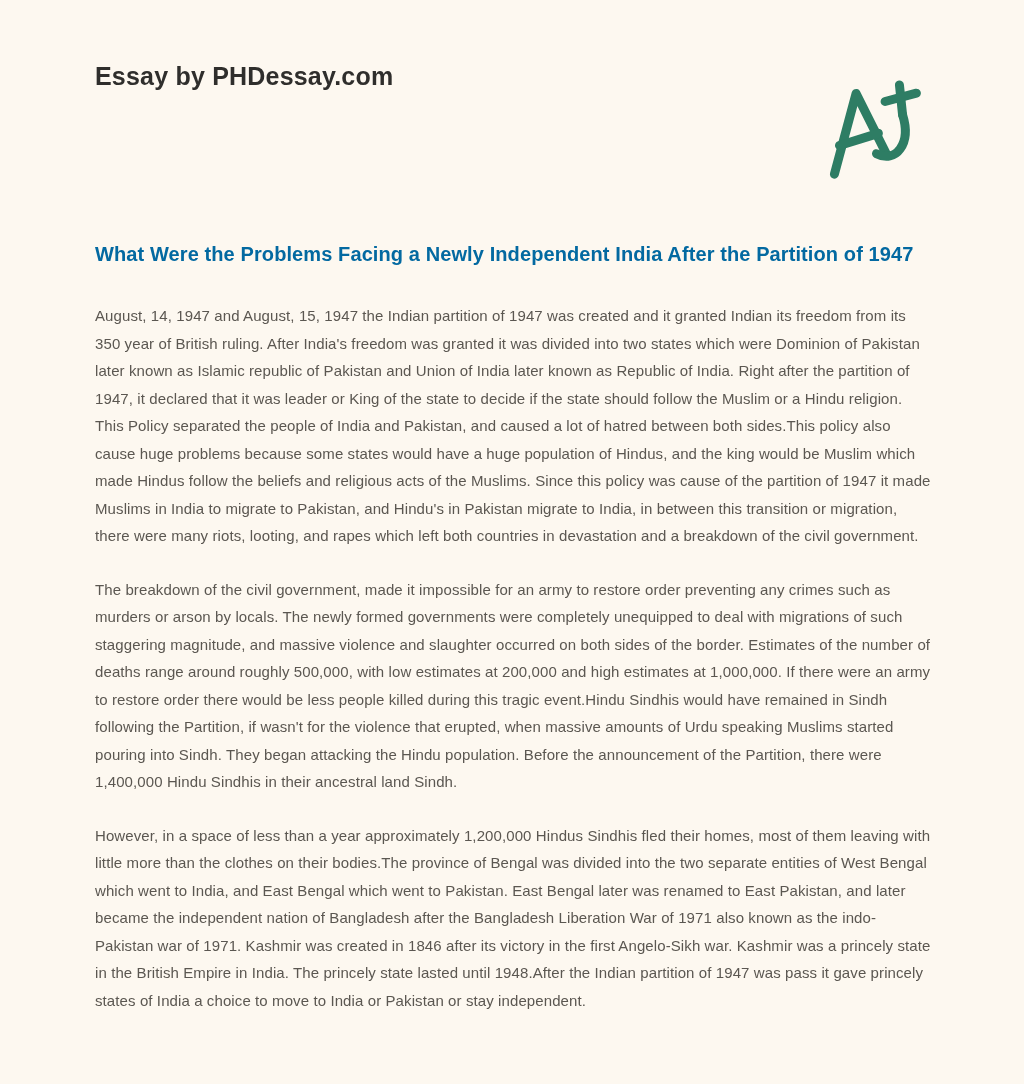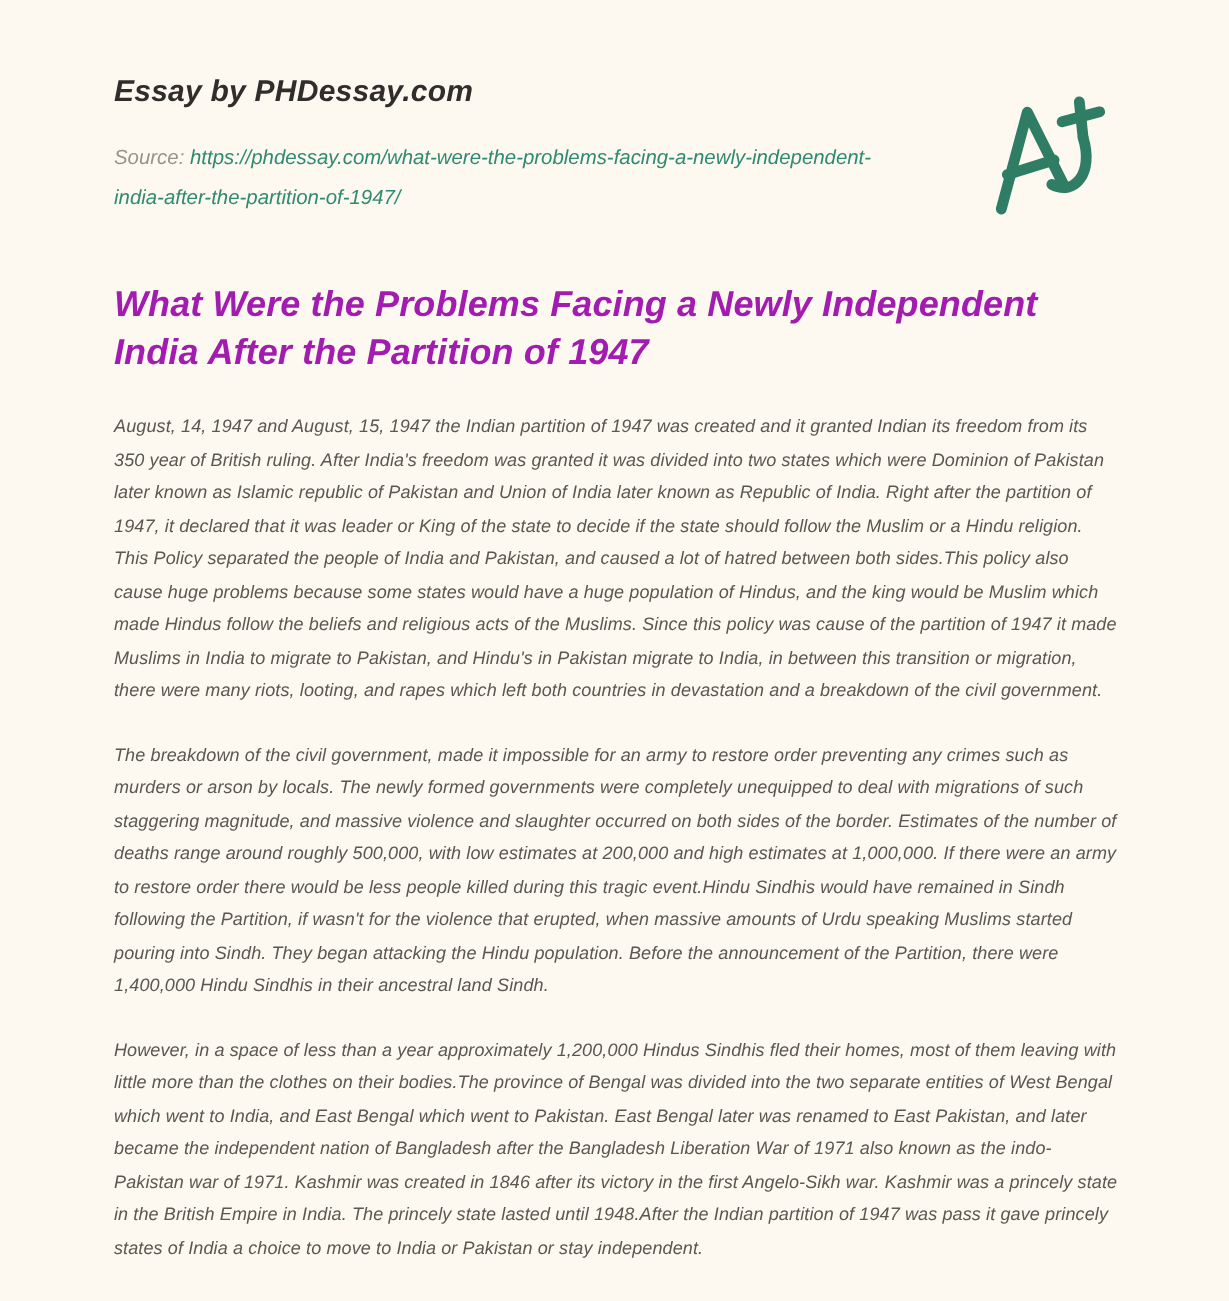--- a/index.html
+++ b/index.html
@@ -20,7 +20,6 @@
     height: 988px;
     padding: 62px 90px 0 95px;
     position: relative;
-    font-style: italic;
   }
 
   

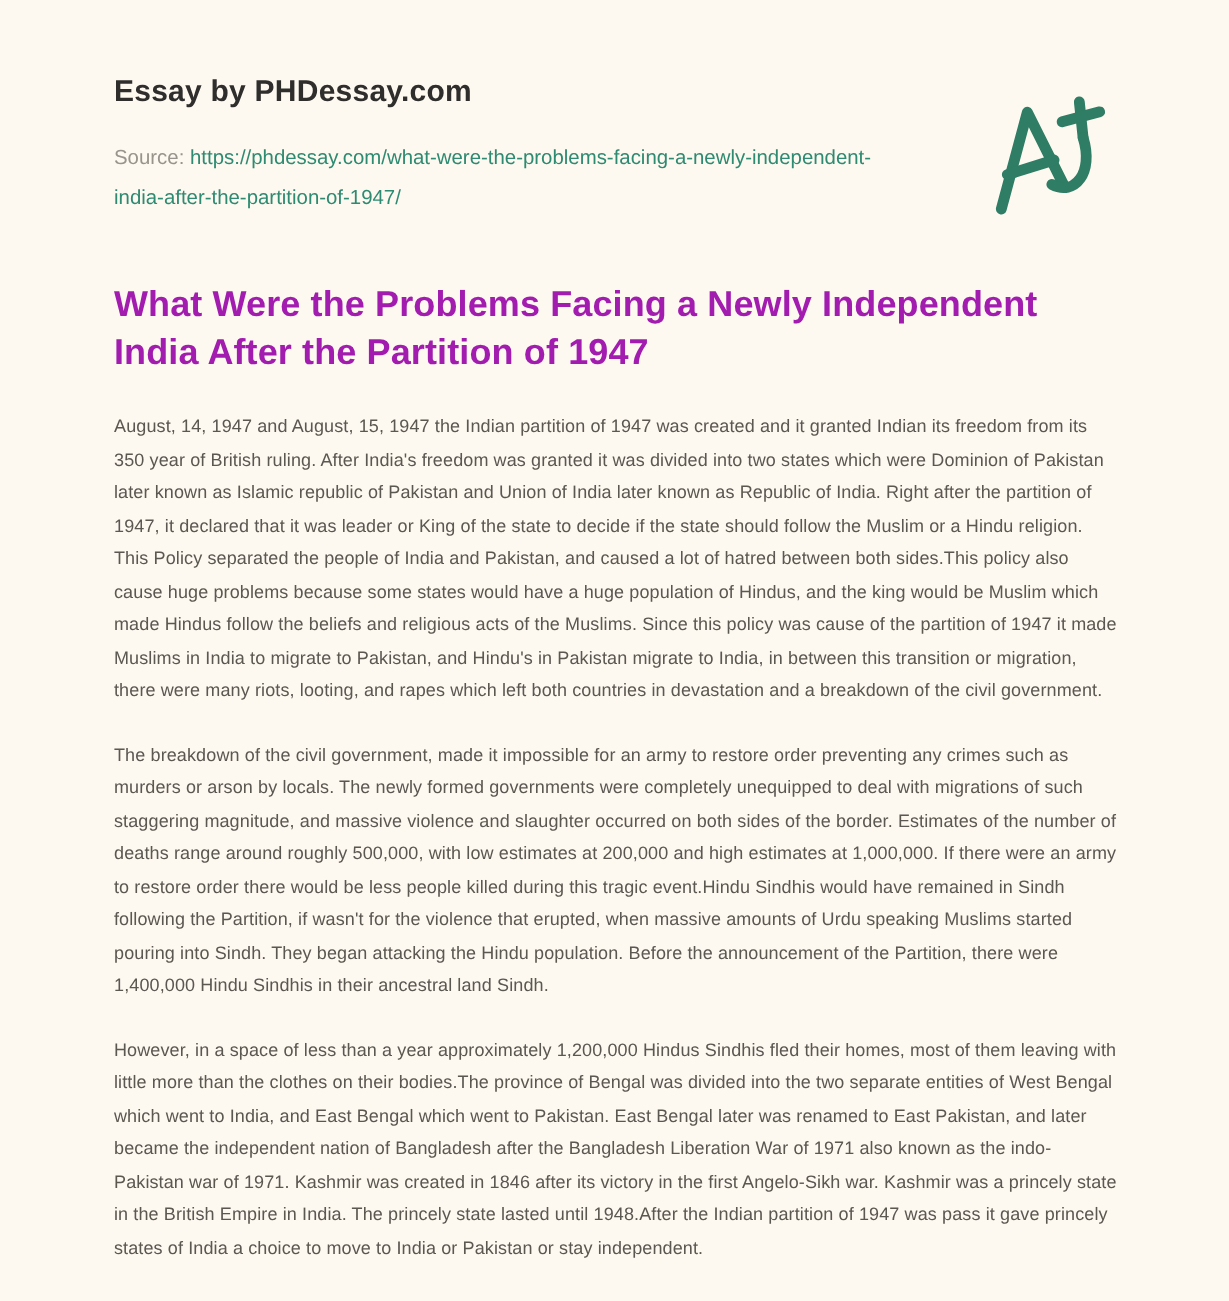--- a/index.html
+++ b/index.html
@@ -91,10 +91,6 @@
   <div class="header">
     <div class="header-left">
       <div class="site-title">Essay by PHDessay.com</div>
-      <div class="source-line">
-        <span class="source-label">Source:</span>
-        <a class="source-link">https://phdessay.com/what-were-the-problems-facing-a-newly-independent-india-after-the-partition-of-1947/</a>
-      </div>
     </div>
 
     <div class="logo">

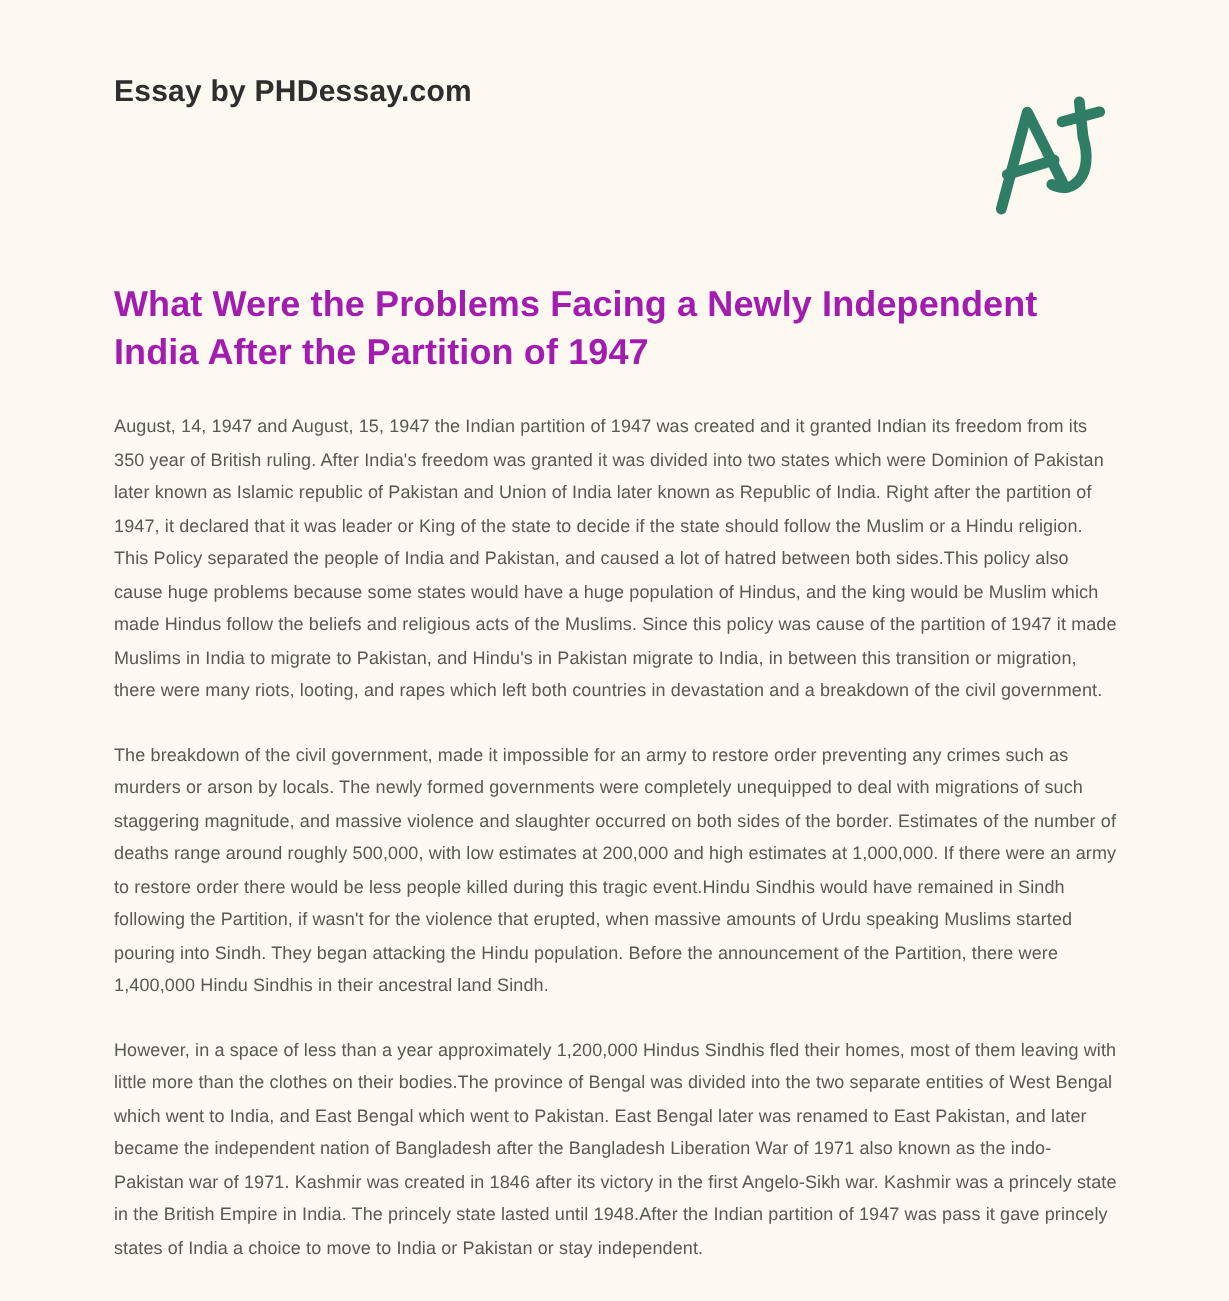--- a/index.html
+++ b/index.html
@@ -65,10 +65,10 @@
   
   .essay-title {
     margin-top: 44px;
-    font-size: 30px;
+    font-size: 20px;
     line-height: 40px;
     font-weight: 700;
-    color: #a21caf;
+    color: #0369a1;
     letter-spacing: 0.1px;
     max-width: 850px;
     margin-bottom: 28px;

